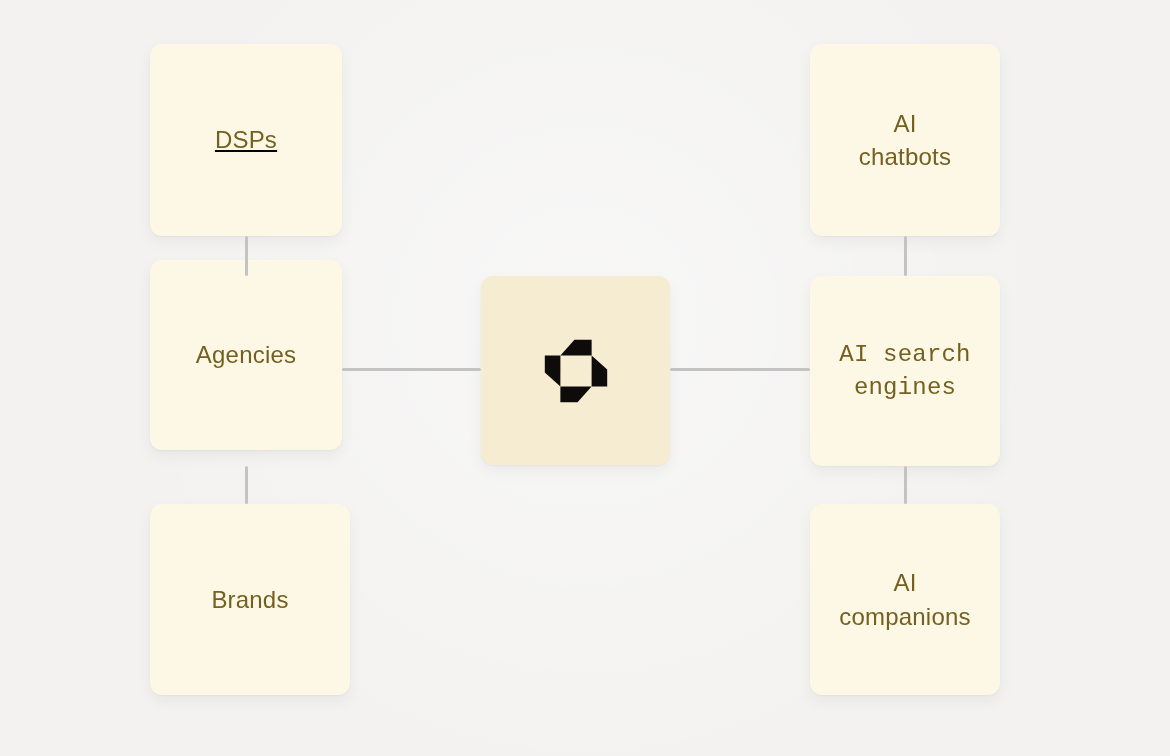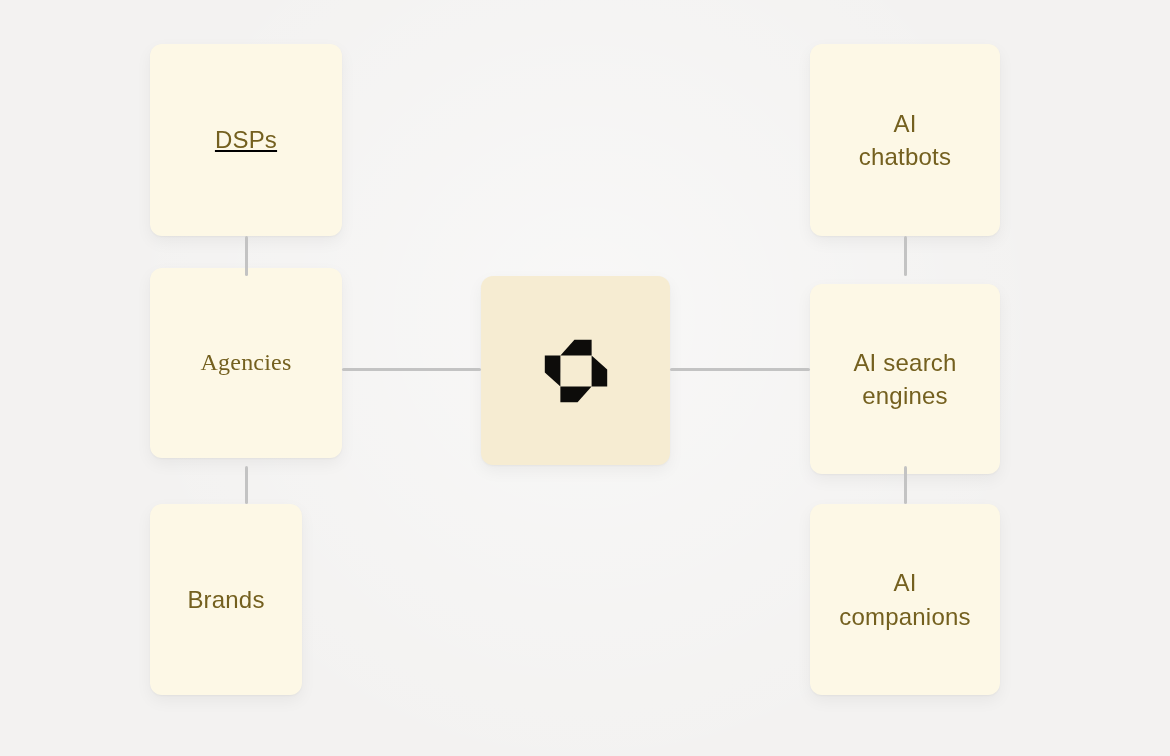--- a/index.html
+++ b/index.html
@@ -36,7 +36,7 @@
   }
   
   #node-dsps       { left: 150px; top: 44px;  width: 192px; height: 192px; text-decoration: underline; }
-  #node-agencies   { left: 150px; top: 268px; width: 192px; height: 190px; font-family: Liberation Serif, serif; }
+  #node-agencies   { left: 150px; top: 260px; width: 192px; height: 190px; }
   #node-brands     { left: 150px; top: 504px; width: 152px; height: 191px; }
   
   #node-chatbots   { left: 810px; top: 44px;  width: 190px; height: 192px; }

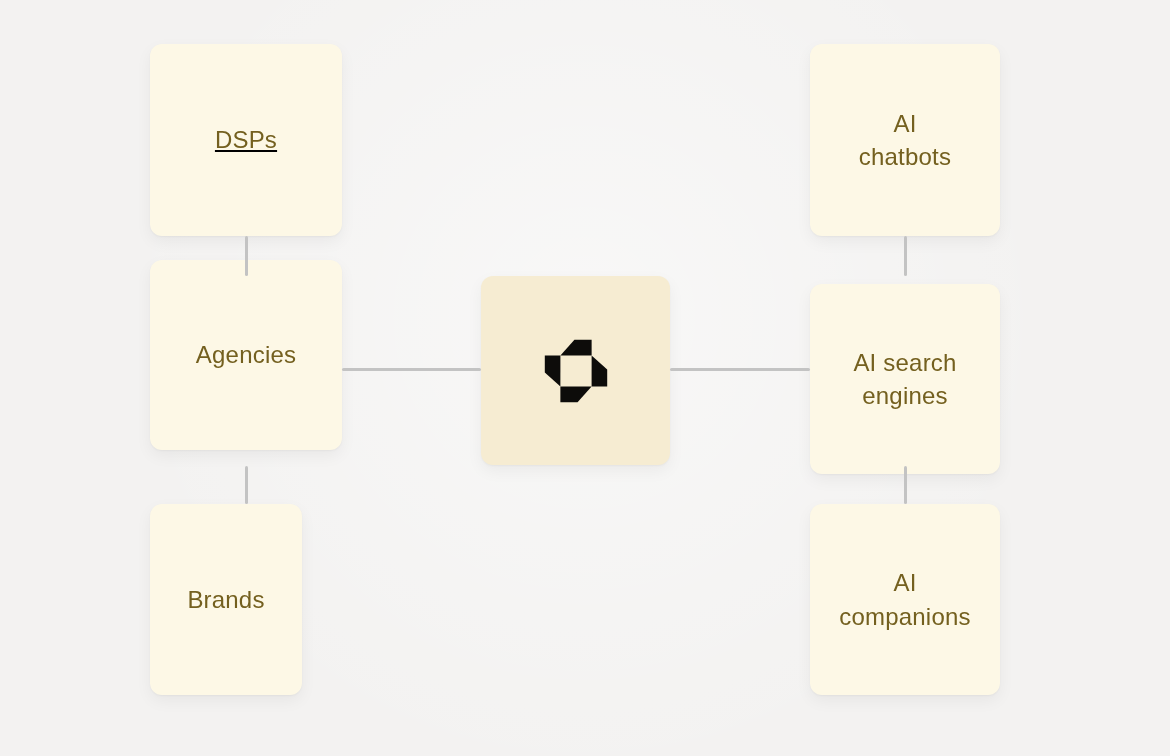--- a/index.html
+++ b/index.html
@@ -40,7 +40,7 @@
   #node-brands     { left: 150px; top: 504px; width: 152px; height: 191px; }
   
   #node-chatbots   { left: 810px; top: 44px;  width: 190px; height: 192px; }
-  #node-search     { left: 810px; top: 284px; width: 190px; height: 190px; }
+  #node-search     { left: 810px; top: 276px; width: 190px; height: 190px; font-family: Liberation Mono, monospace; }
   #node-companions { left: 810px; top: 504px; width: 190px; height: 191px; }
   
   #node-center     { left: 481px; top: 276px; width: 189px; height: 189px;

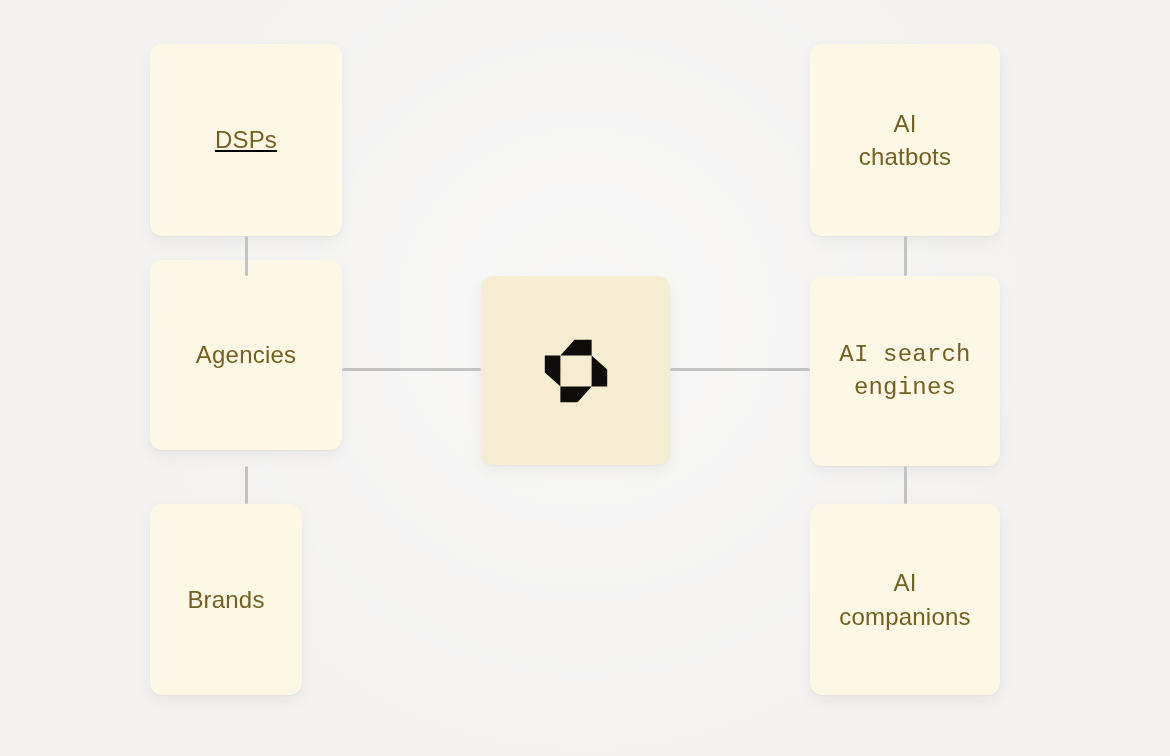--- a/index.html
+++ b/index.html
@@ -37,7 +37,7 @@
   
   #node-dsps       { left: 150px; top: 44px;  width: 192px; height: 192px; text-decoration: underline; }
   #node-agencies   { left: 150px; top: 260px; width: 192px; height: 190px; }
-  #node-brands     { left: 150px; top: 504px; width: 152px; height: 191px; }
+  #node-brands     { left: 150px; top: 504px; width: 200px; height: 191px; }
   
   #node-chatbots   { left: 810px; top: 44px;  width: 190px; height: 192px; }
   #node-search     { left: 810px; top: 276px; width: 190px; height: 190px; font-family: Liberation Mono, monospace; }

